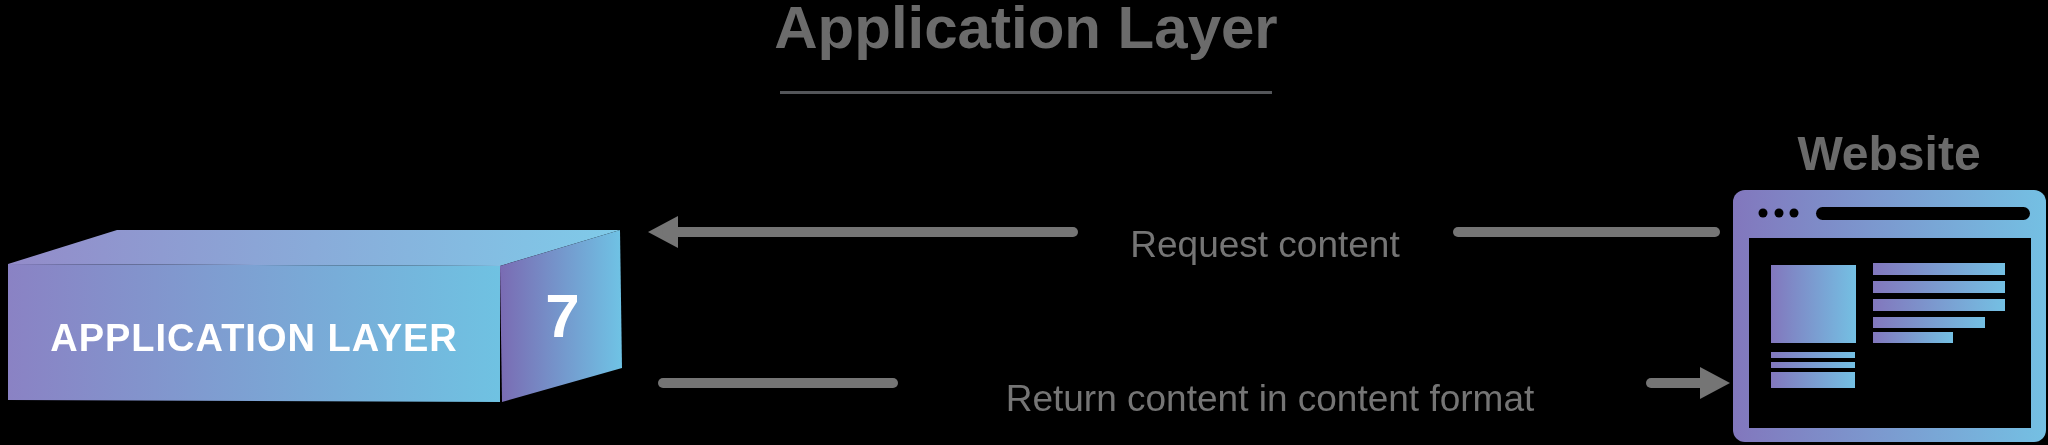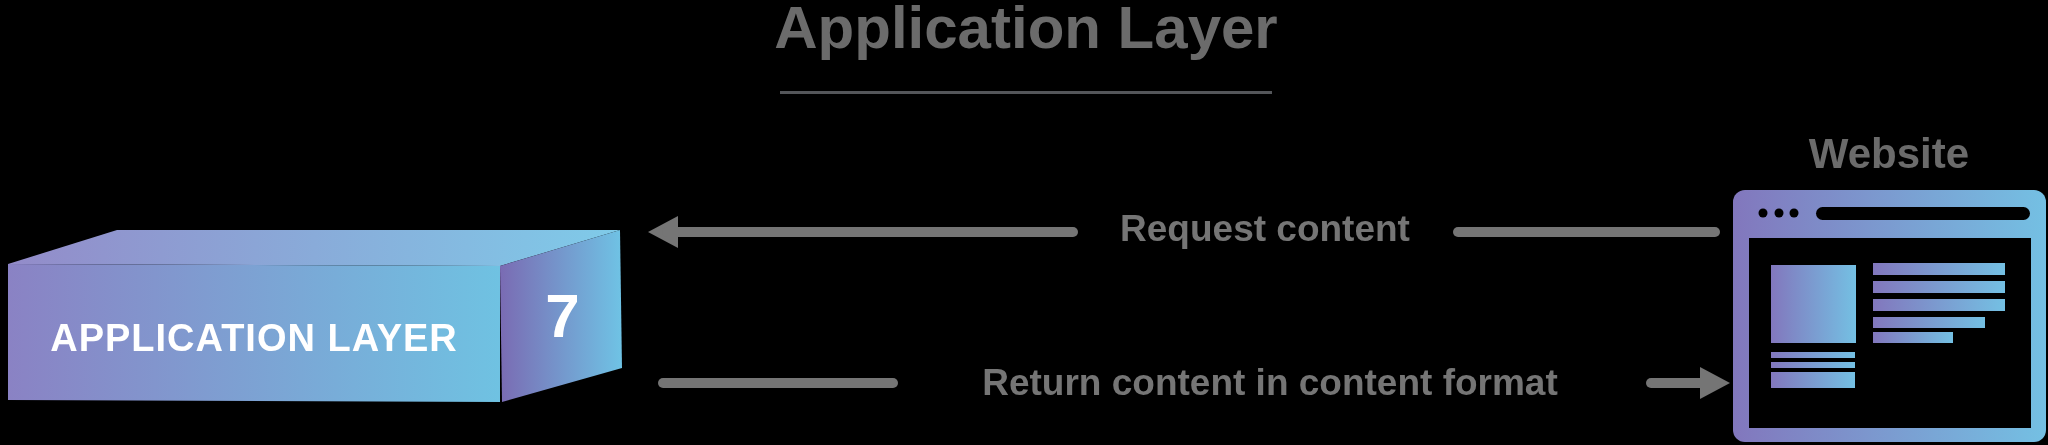--- a/index.html
+++ b/index.html
@@ -28,7 +28,7 @@
 
   
   .website-label{left:1789px;top:130px;width:200px;text-align:center;
-    color:#6b6b6b;font-size:42px;font-weight:700;line-height:48px;}
+    color:#6b6b6b;font-size:48px;font-weight:700;line-height:48px;}
 </style>
 </head>
 <body>

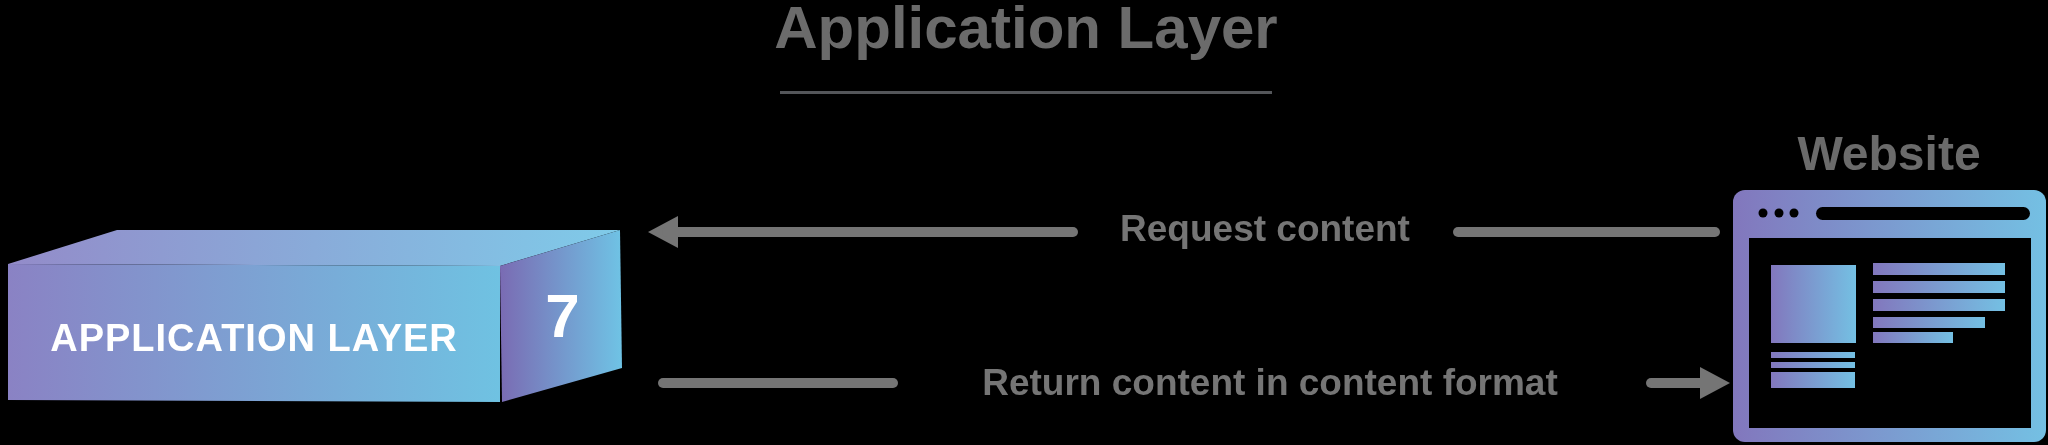--- a/index.html
+++ b/index.html
@@ -24,7 +24,7 @@
     border-bottom:16px solid transparent;border-right:30px solid #757575;}
   .head-right{width:0;height:0;border-top:16px solid transparent;
     border-bottom:16px solid transparent;border-left:30px solid #757575;}
-  .flow-label{color:#757575;font-size:37px;font-weight:700;line-height:42px;text-align:center;}
+  .flow-label{color:#757575;font-size:37px;font-weight:400;line-height:42px;text-align:center;margin-top:16px;}
 
   
   .website-label{left:1789px;top:130px;width:200px;text-align:center;

